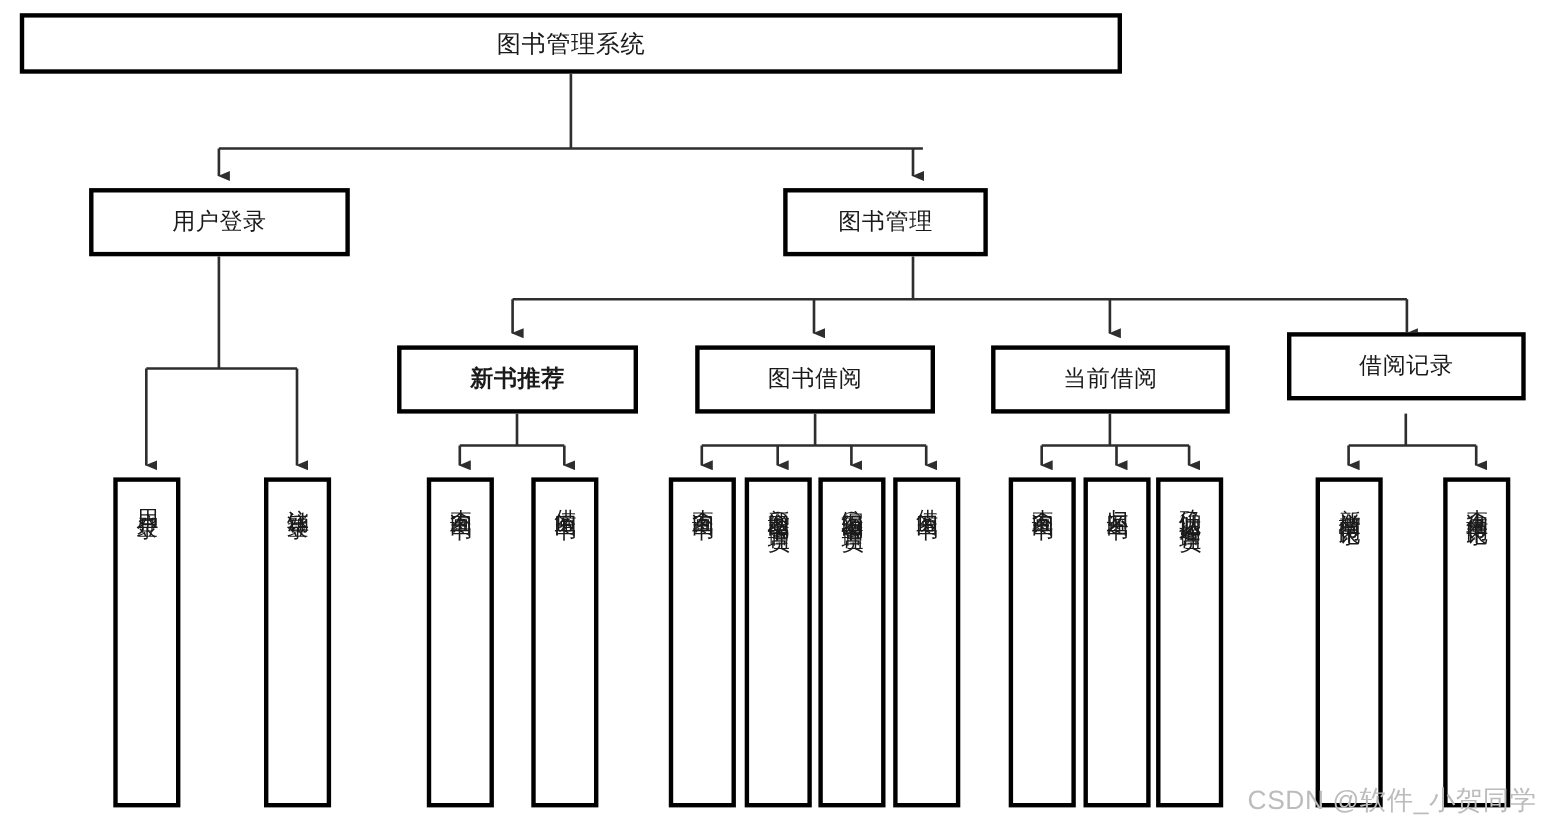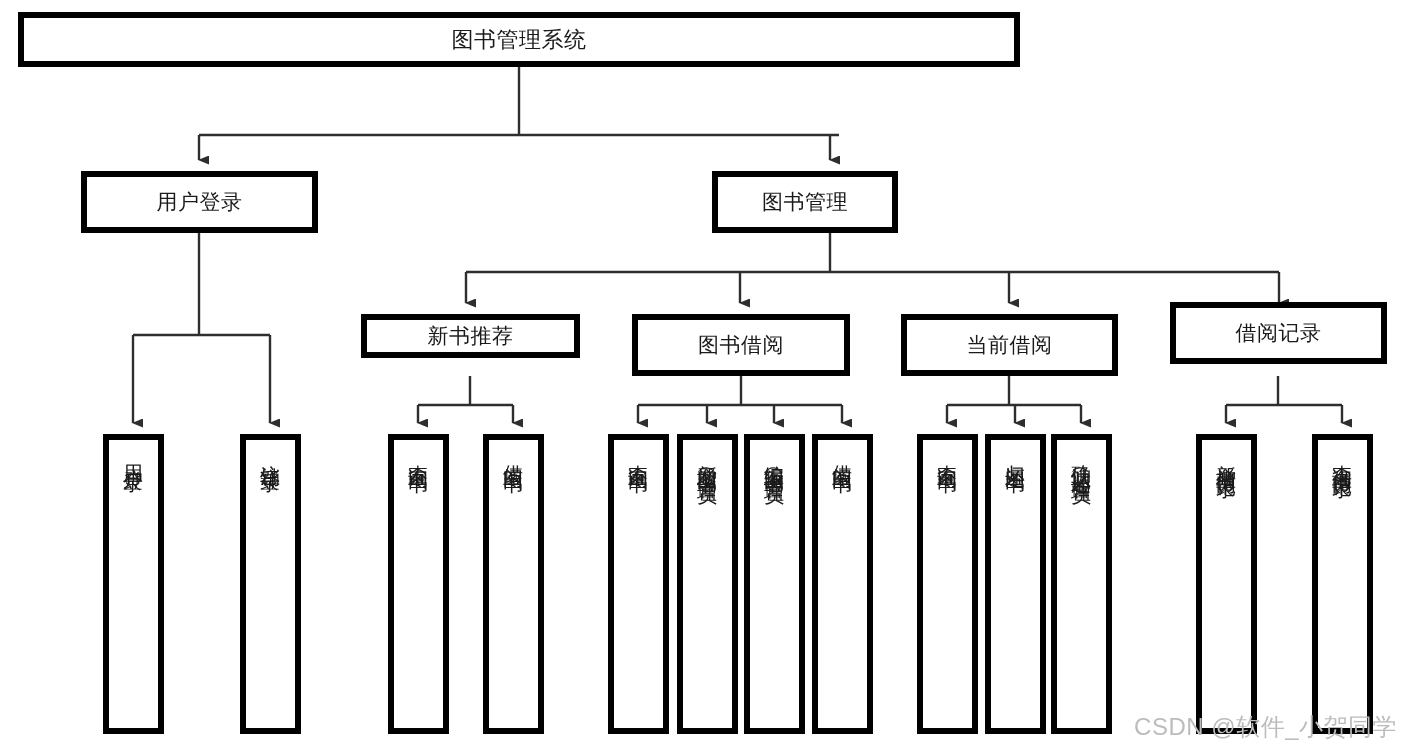--- a/index.html
+++ b/index.html
@@ -27,7 +27,7 @@
   .node {
     position: absolute;
     box-sizing: border-box;
-    border: 6px solid #000000;
+    border: 4px solid #000000;
     background: #ffffff;
     display: flex;
     align-items: center;

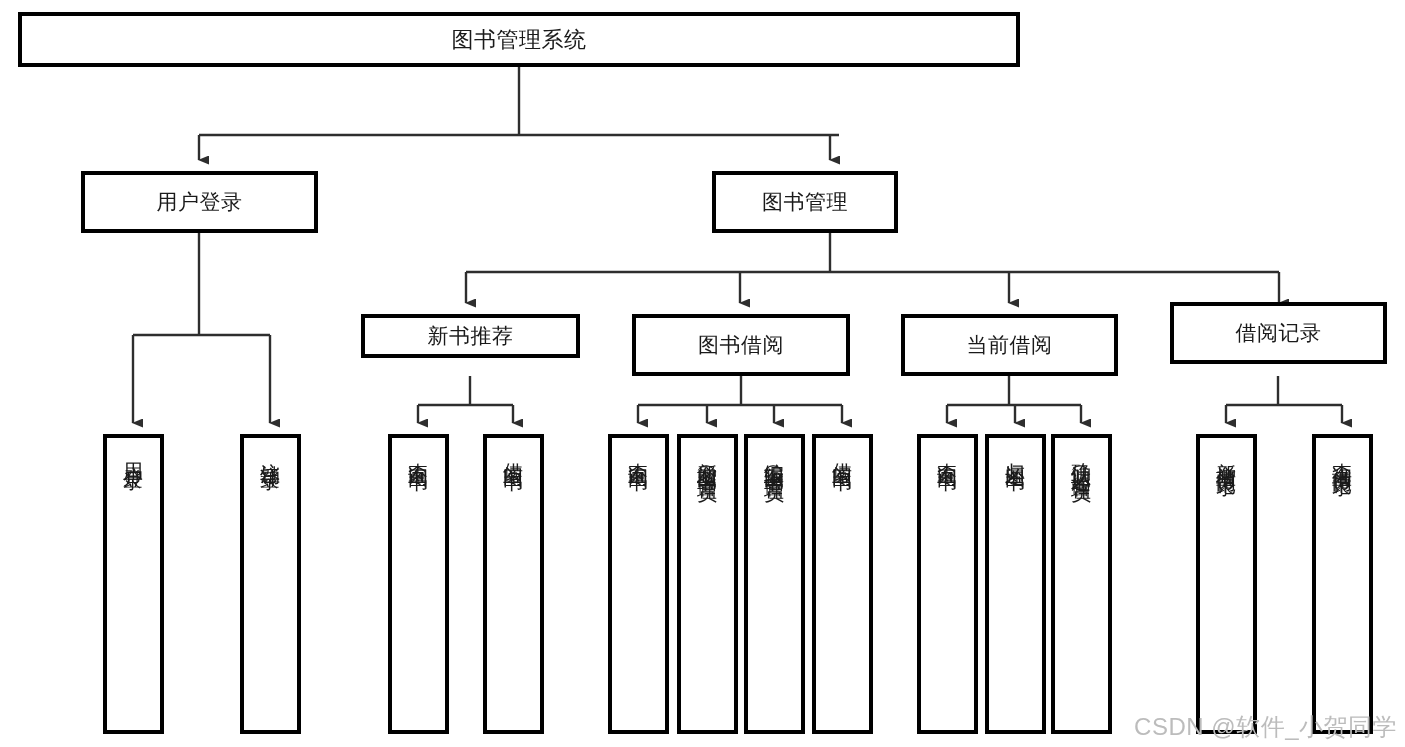--- a/index.html
+++ b/index.html
@@ -139,7 +139,7 @@
     <span class="node-label">图书管理</span>
   </div>
 
-  <div class="node horiz" style="left:361px;top:314px;width:219px;height:44px;">
+  <div class="node horiz" style="left:361px;top:314px;width:219px;height:62px;font-weight:bold;">
     <span class="node-label">新书推荐</span>
   </div>
   <div class="node horiz" style="left:632px;top:314px;width:218px;height:62px;">

